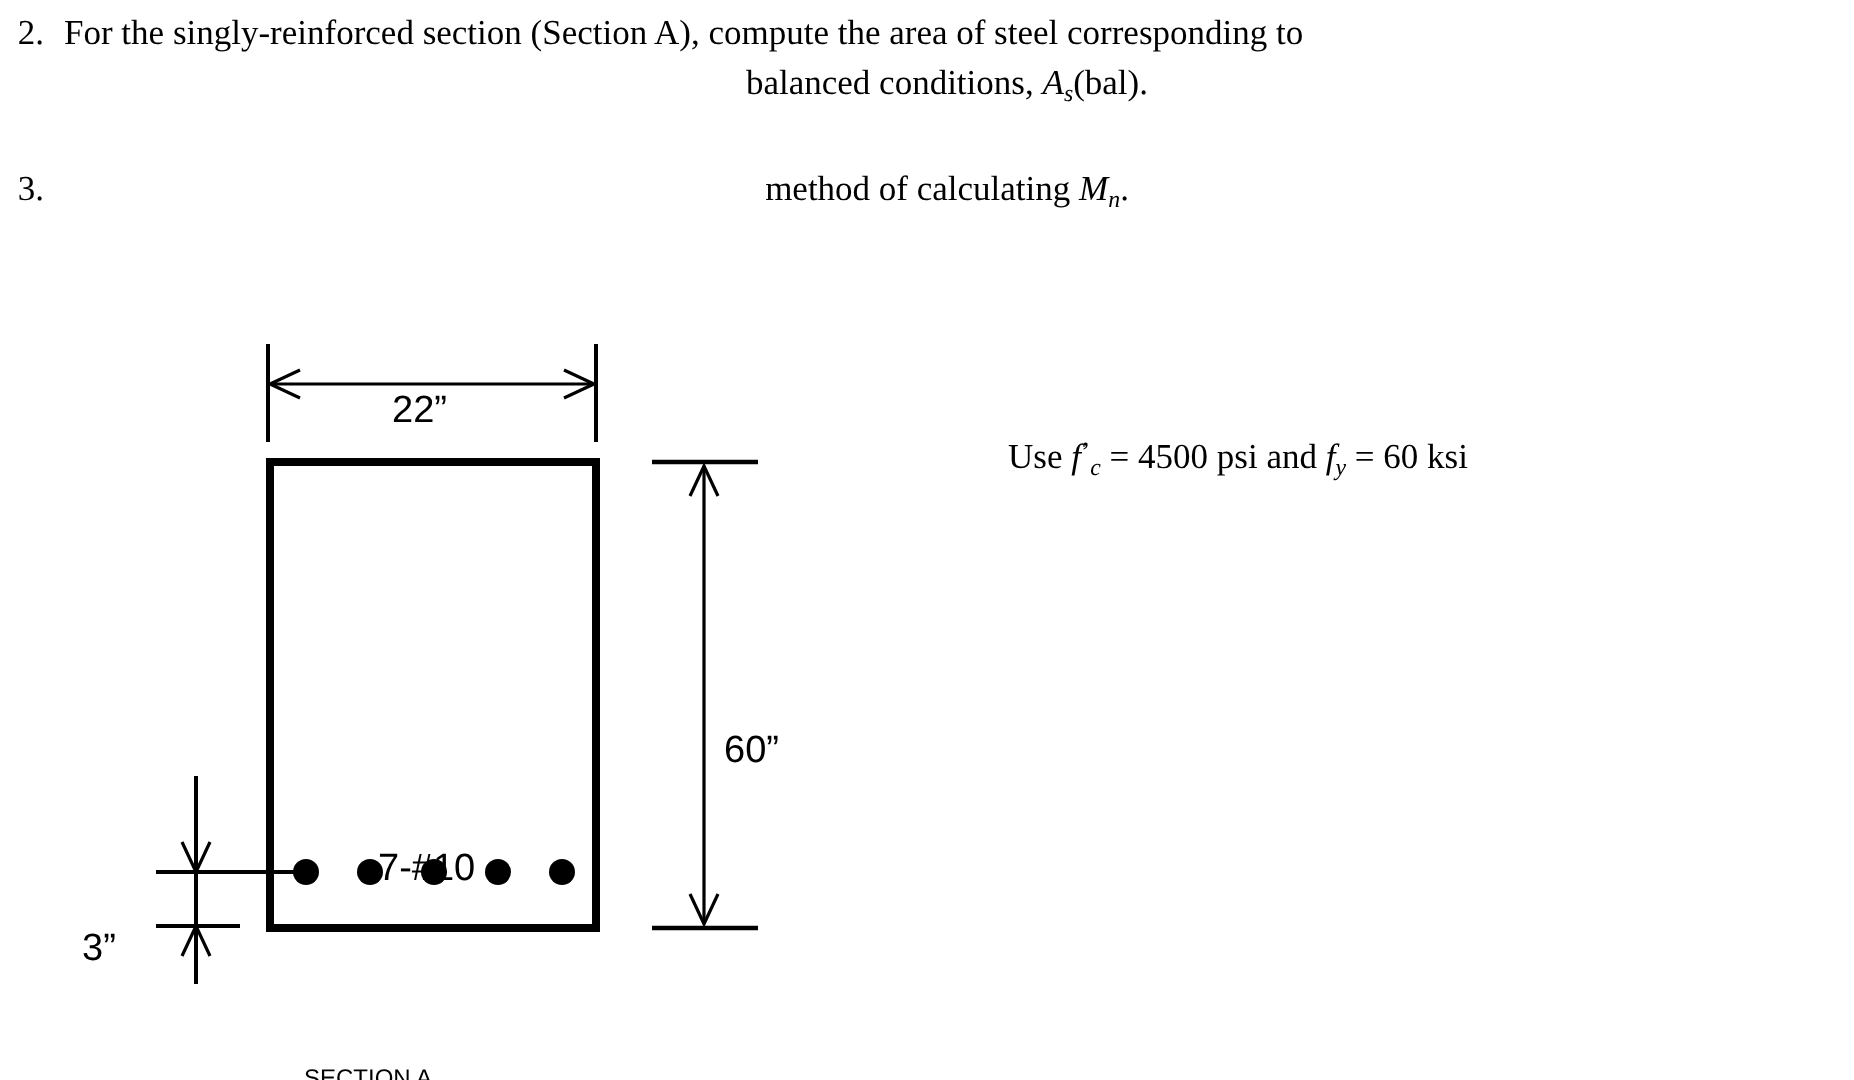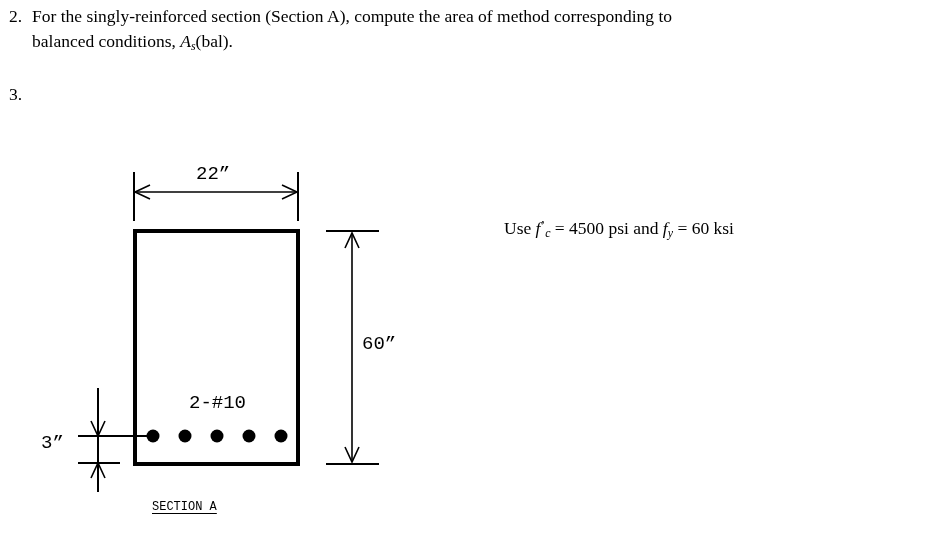--- a/index.html
+++ b/index.html
@@ -107,7 +107,7 @@
   <div class="q-item" id="q2">
     <div class="q-num">2.</div>
     <div class="q-body">
-      <div>For the singly-reinforced section (Section A), compute the area of method corresponding to</div>
+      <div>For the singly-reinforced section (Section A), compute the area of steel corresponding to</div>
       <div class="lastline"><span>balanced conditions, </span><var>A</var><sub>s</sub><span>(bal).</span></div>
     </div>
   </div>

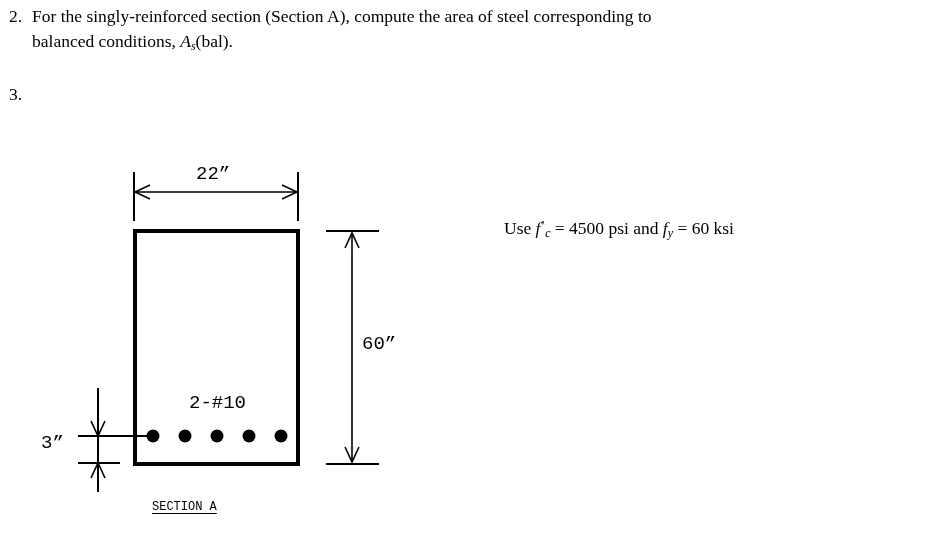--- a/index.html
+++ b/index.html
@@ -43,7 +43,7 @@
     padding-right: 12px;
   }
   .q-body .lastline {
-    text-align: left;
+    text-align: center;
   }
   #q2 { position: absolute; left: 0; top: 4px; width: 927px; }
   #q3 { position: absolute; left: 0; top: 82px; width: 927px; }

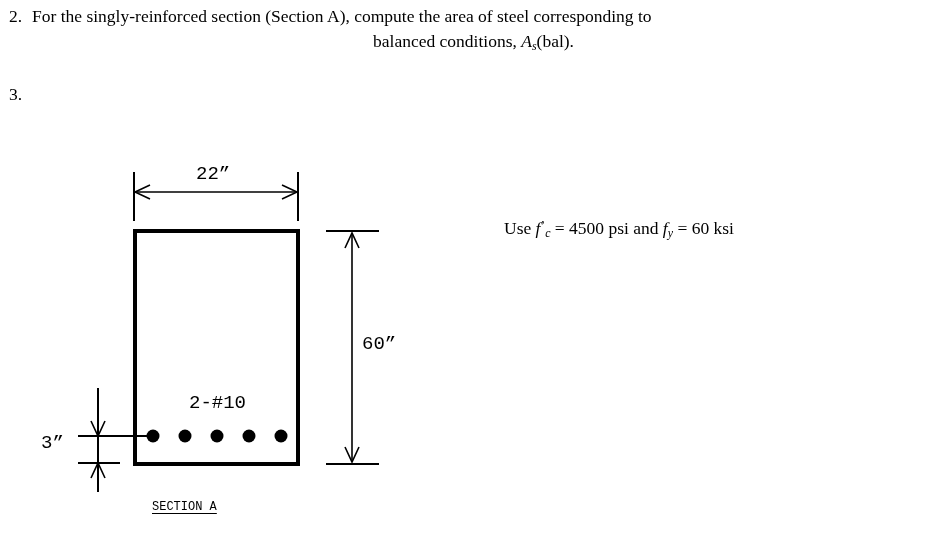--- a/index.html
+++ b/index.html
@@ -115,6 +115,7 @@
   <div class="q-item" id="q3">
     <div class="q-num">3.</div>
     <div class="q-body">
+      <div class="lastline"><span>method of calculating </span><var>M</var><sub>n</sub><span>.</span></div>
     </div>
   </div>
 

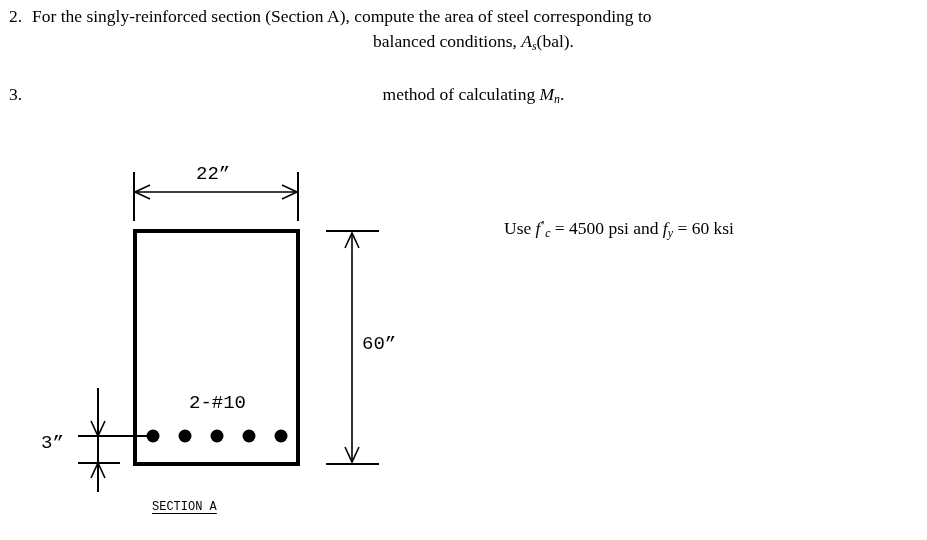--- a/index.html
+++ b/index.html
@@ -83,10 +83,11 @@
   }
   .dlabel {
     position: absolute;
-    font-family: Liberation Mono, monospace;
+    font-family: Liberation Sans, sans-serif;
     font-size: 19px;
     color: #000000;
     white-space: nowrap;
+    margin-top: 32px;
   }
   #lbl-22  { left: 196px; top: 163px; }
   #lbl-30  { left: 362px; top: 333px; }

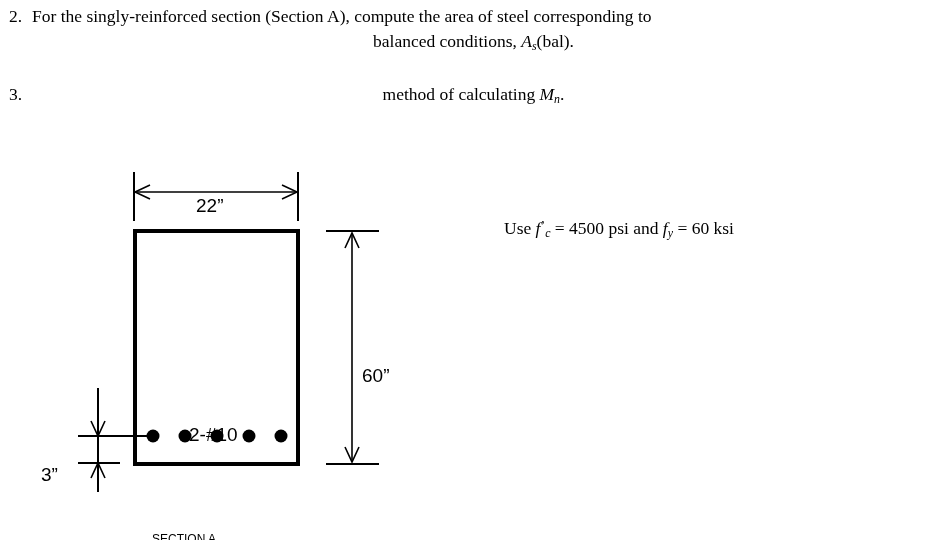--- a/index.html
+++ b/index.html
@@ -161,7 +161,7 @@
 <div class="dlabel" id="lbl-22">22”</div>
 <div class="dlabel" id="lbl-30">60”</div>
 <div class="dlabel" id="lbl-3">3”</div>
-<div class="dlabel" id="lbl-bars">2-#10</div>
+<div class="dlabel" id="lbl-bars">7-#10</div>
 <div class="dlabel" id="lbl-sec">SECTION A</div>
 
 </body></html>

